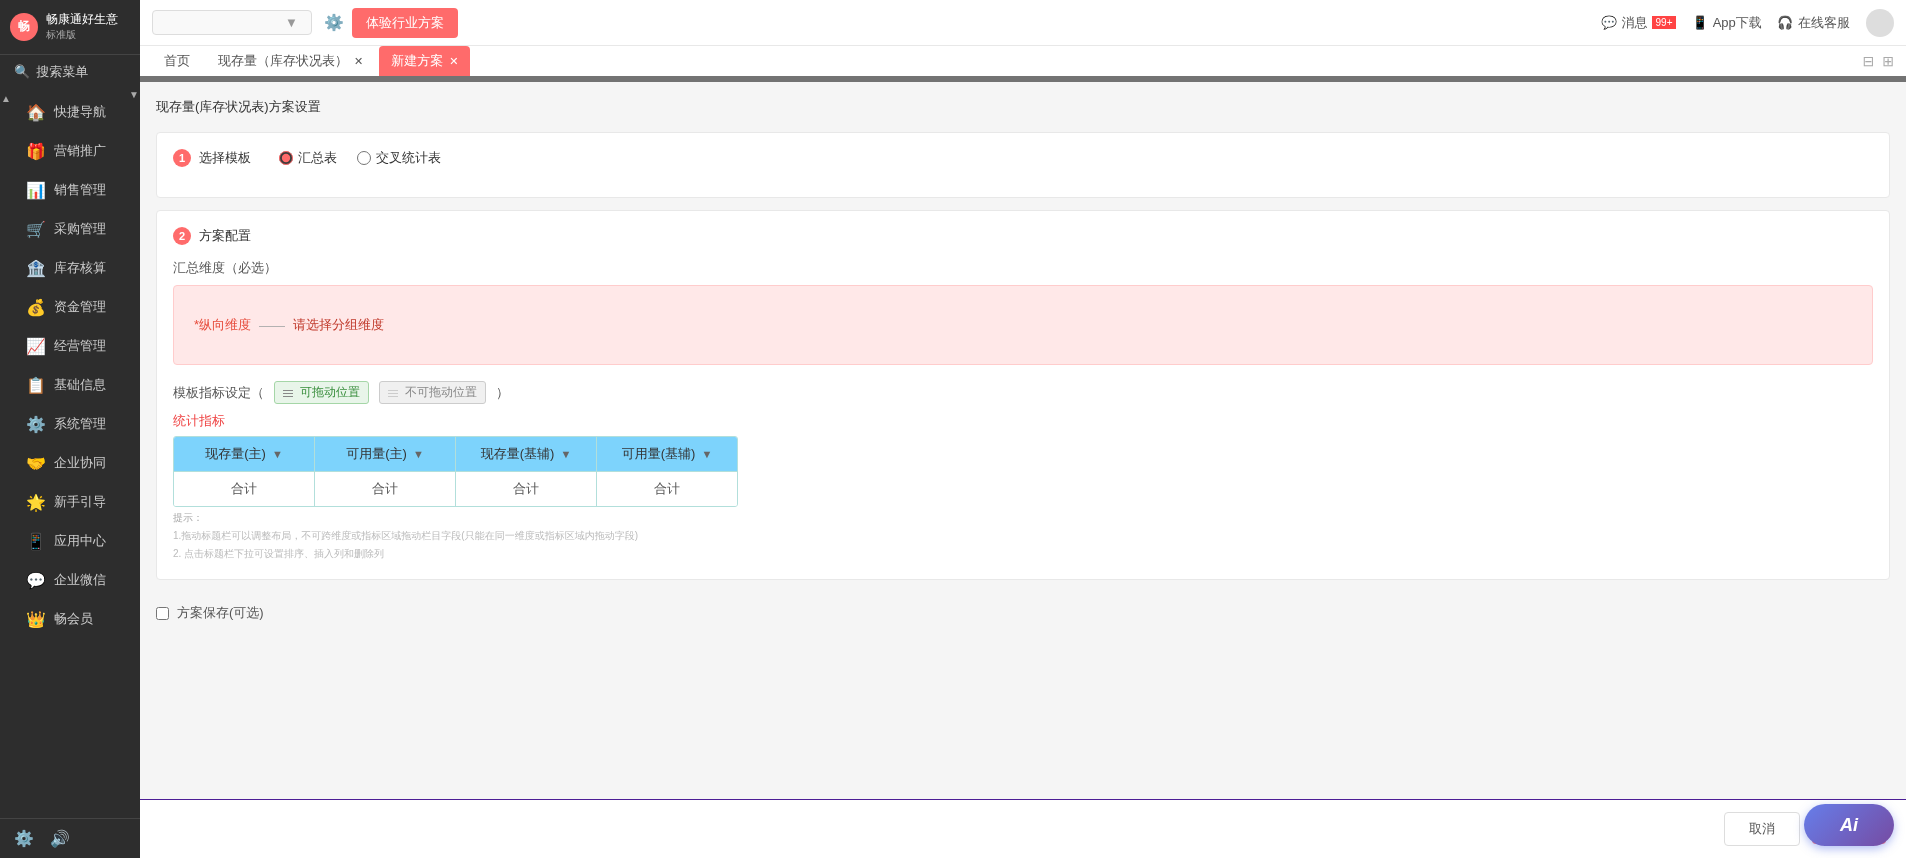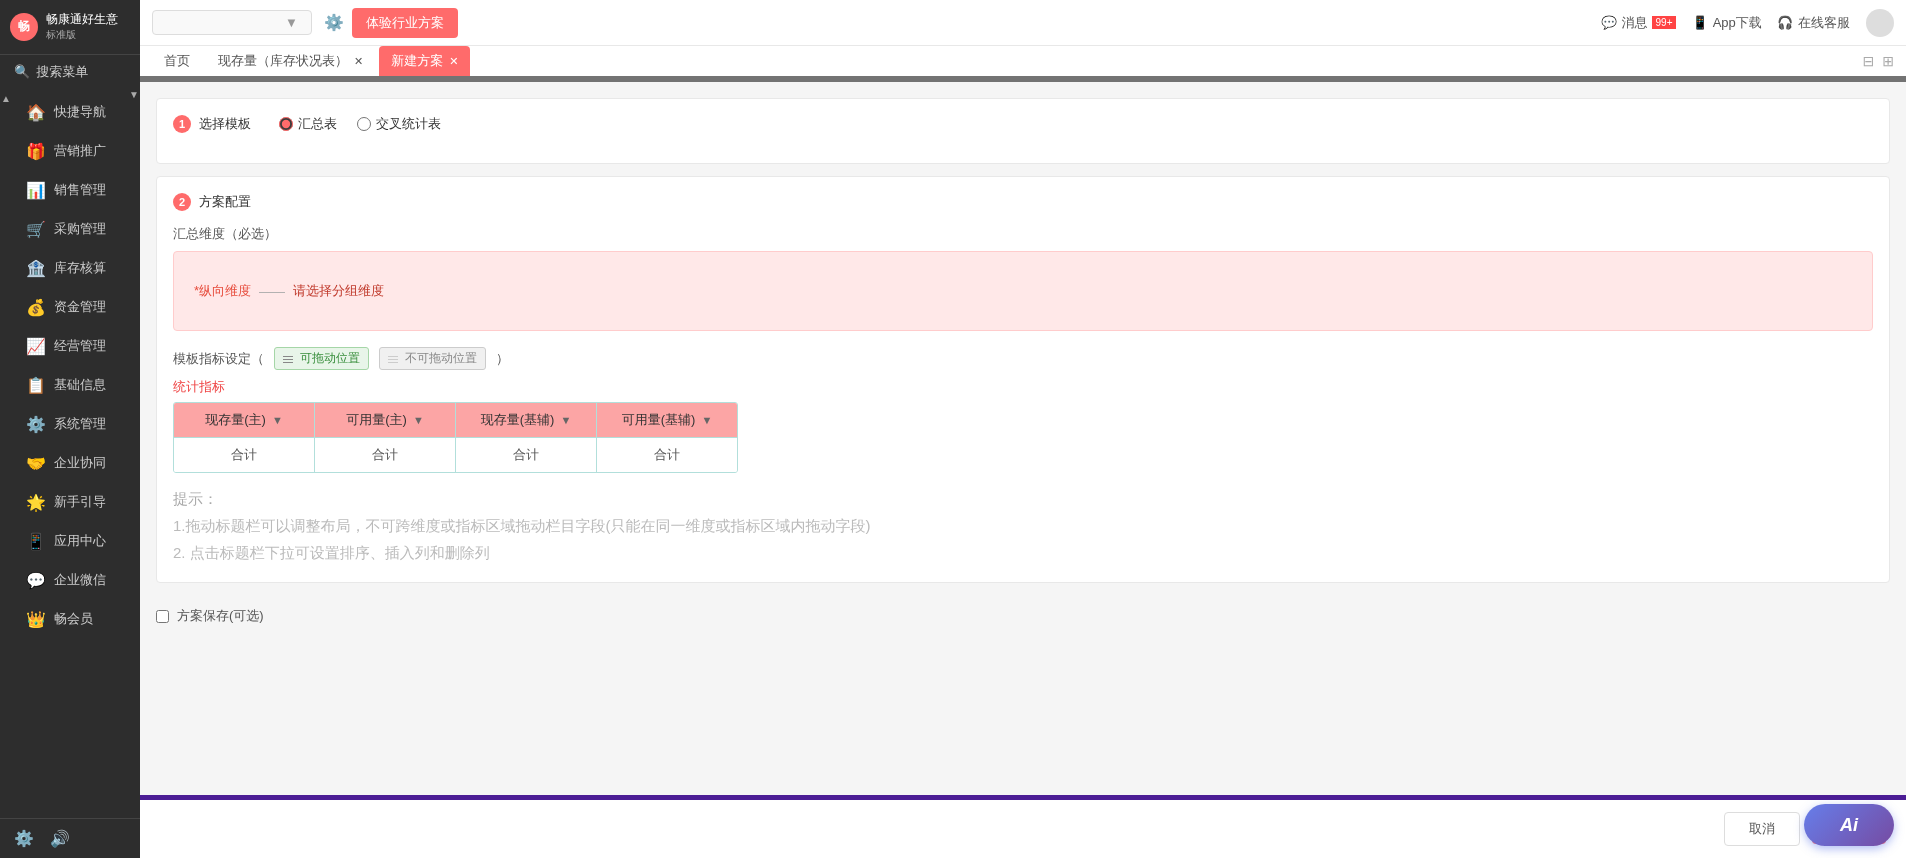--- a/index.html
+++ b/index.html
@@ -382,6 +382,7 @@
 
   <div class="content">
 
+    <div class="page-title">现存量(库存状况表)方案设置</div>
 
     <div class="section-card">
       <div class="section-header">

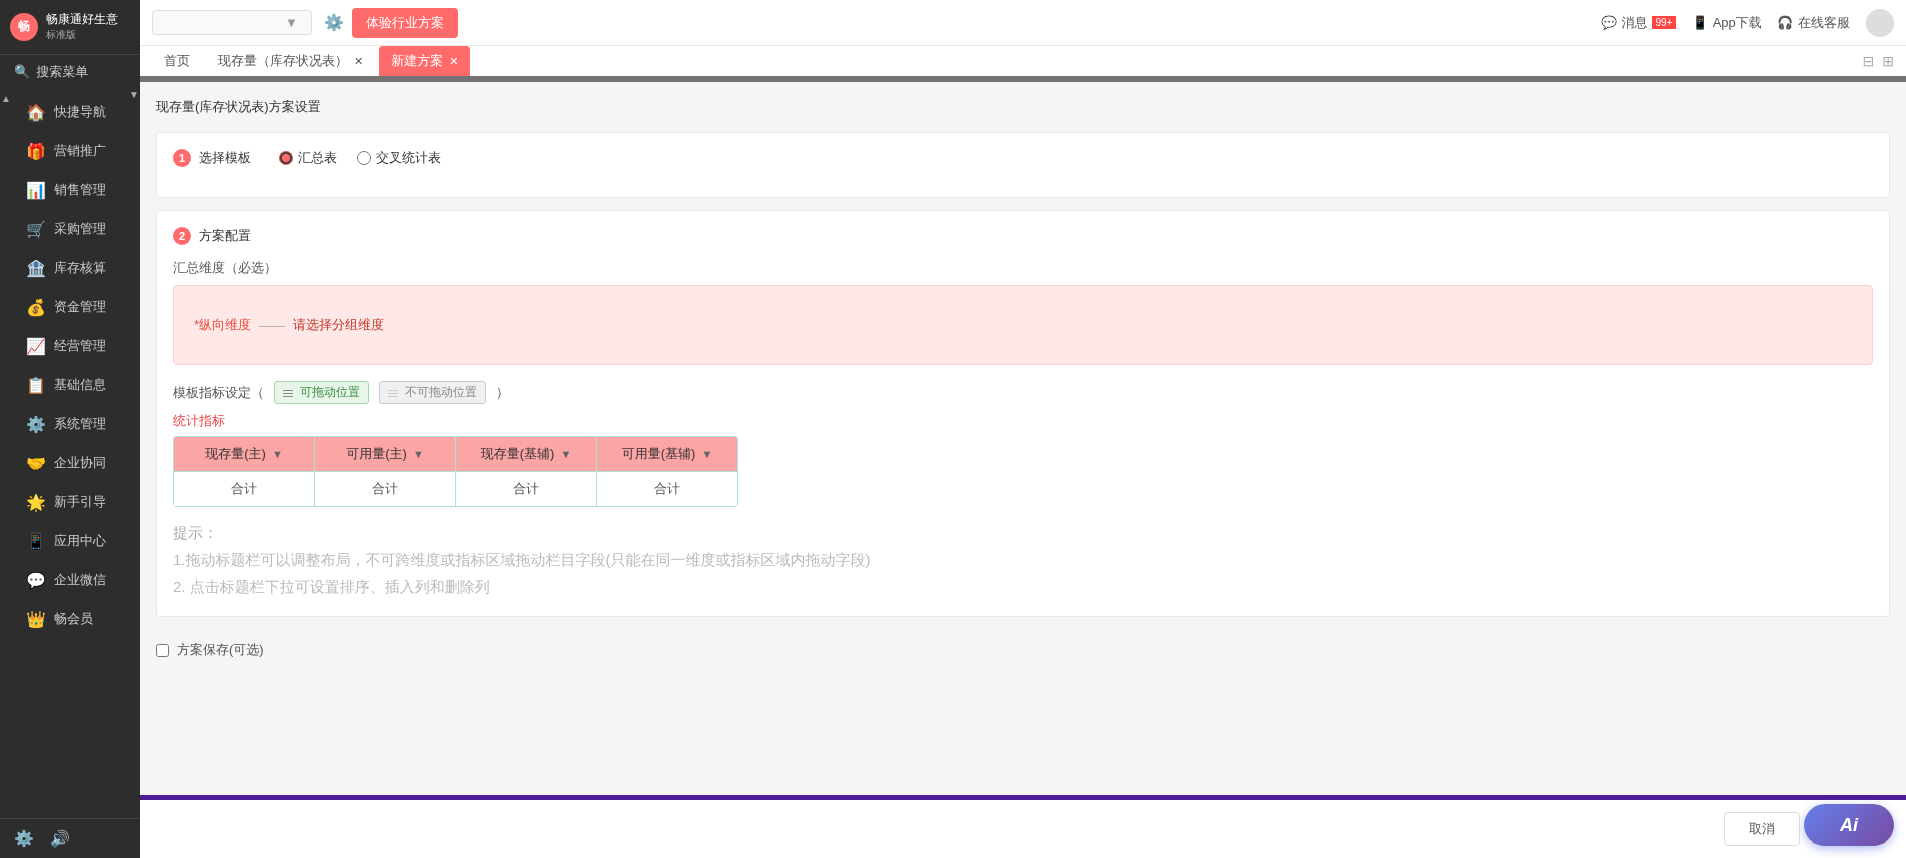--- a/index.html
+++ b/index.html
@@ -187,7 +187,7 @@
     .stat-col-header {
       display: flex; align-items: center; justify-content: center;
       padding: 8px 20px; gap: 6px;
-      background: #fca5a5;
+      background: #7dd3fc;
       border-bottom: 1px solid #b2dfdb;
       font-size: 13px; color: #333; white-space: nowrap;
       min-width: 140px;

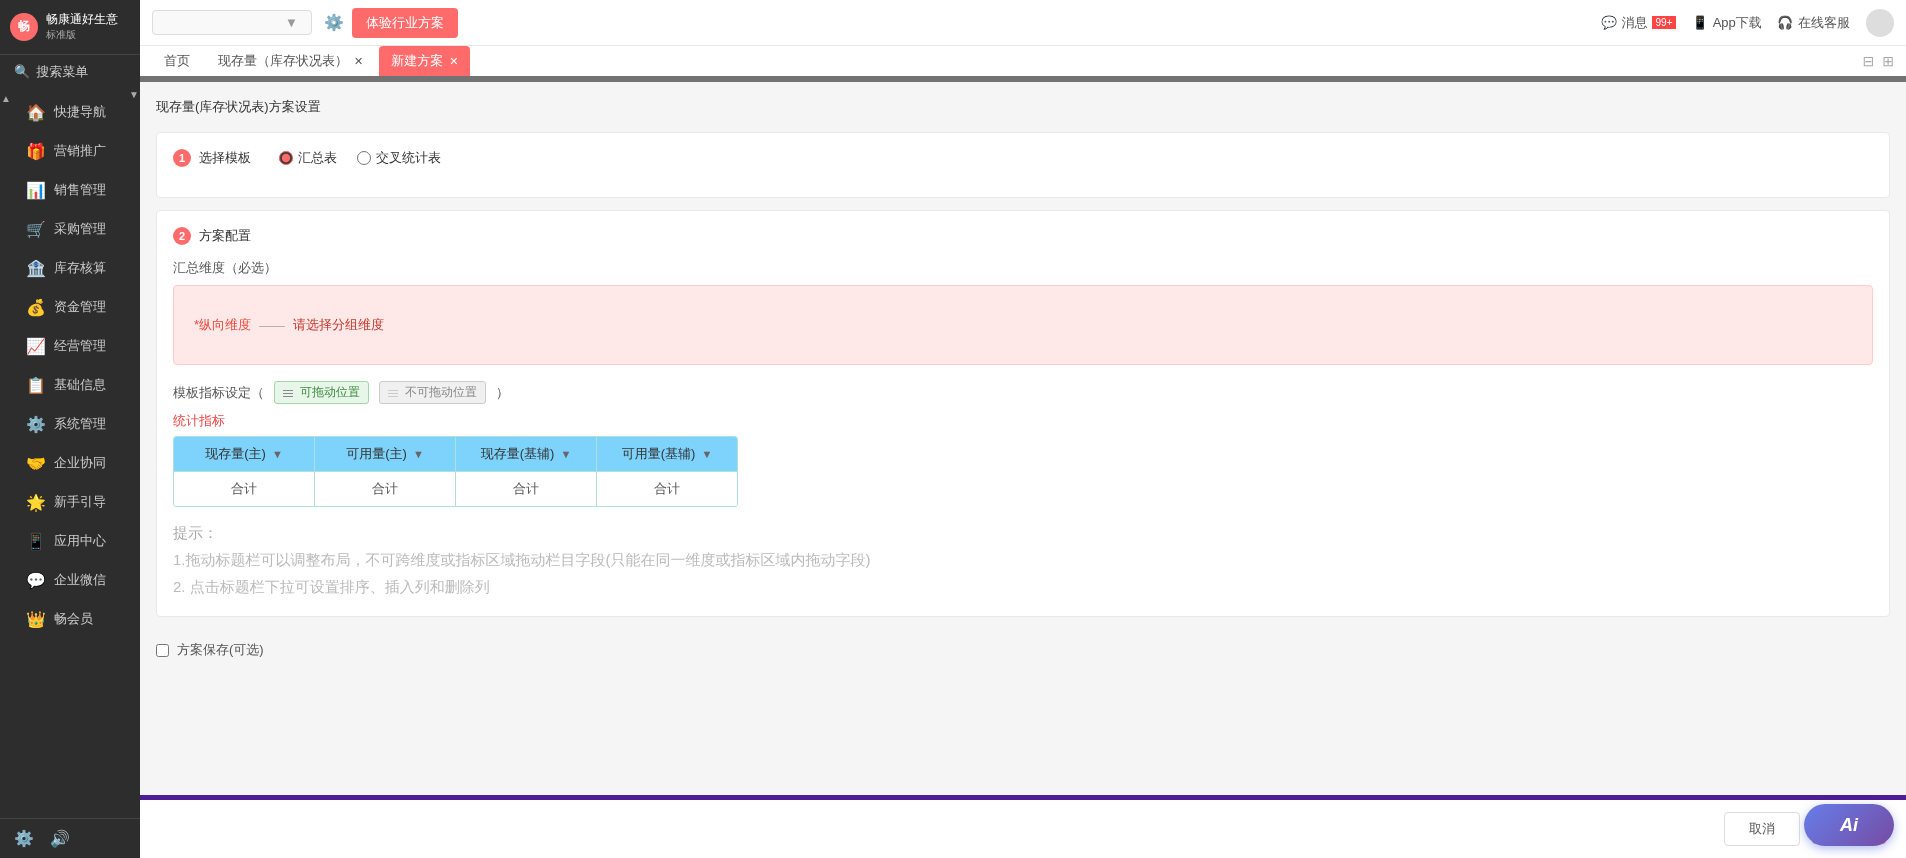--- a/index.html
+++ b/index.html
@@ -202,7 +202,7 @@
     }
 
     .tips {
-      font-size: 15px; color: #bbb; margin-top: 12px; line-height: 1.8;
+      font-size: 10px; color: #bbb; margin-top: 2px; line-height: 1.8;
     }
     .tips-title { color: #aaa; }
 

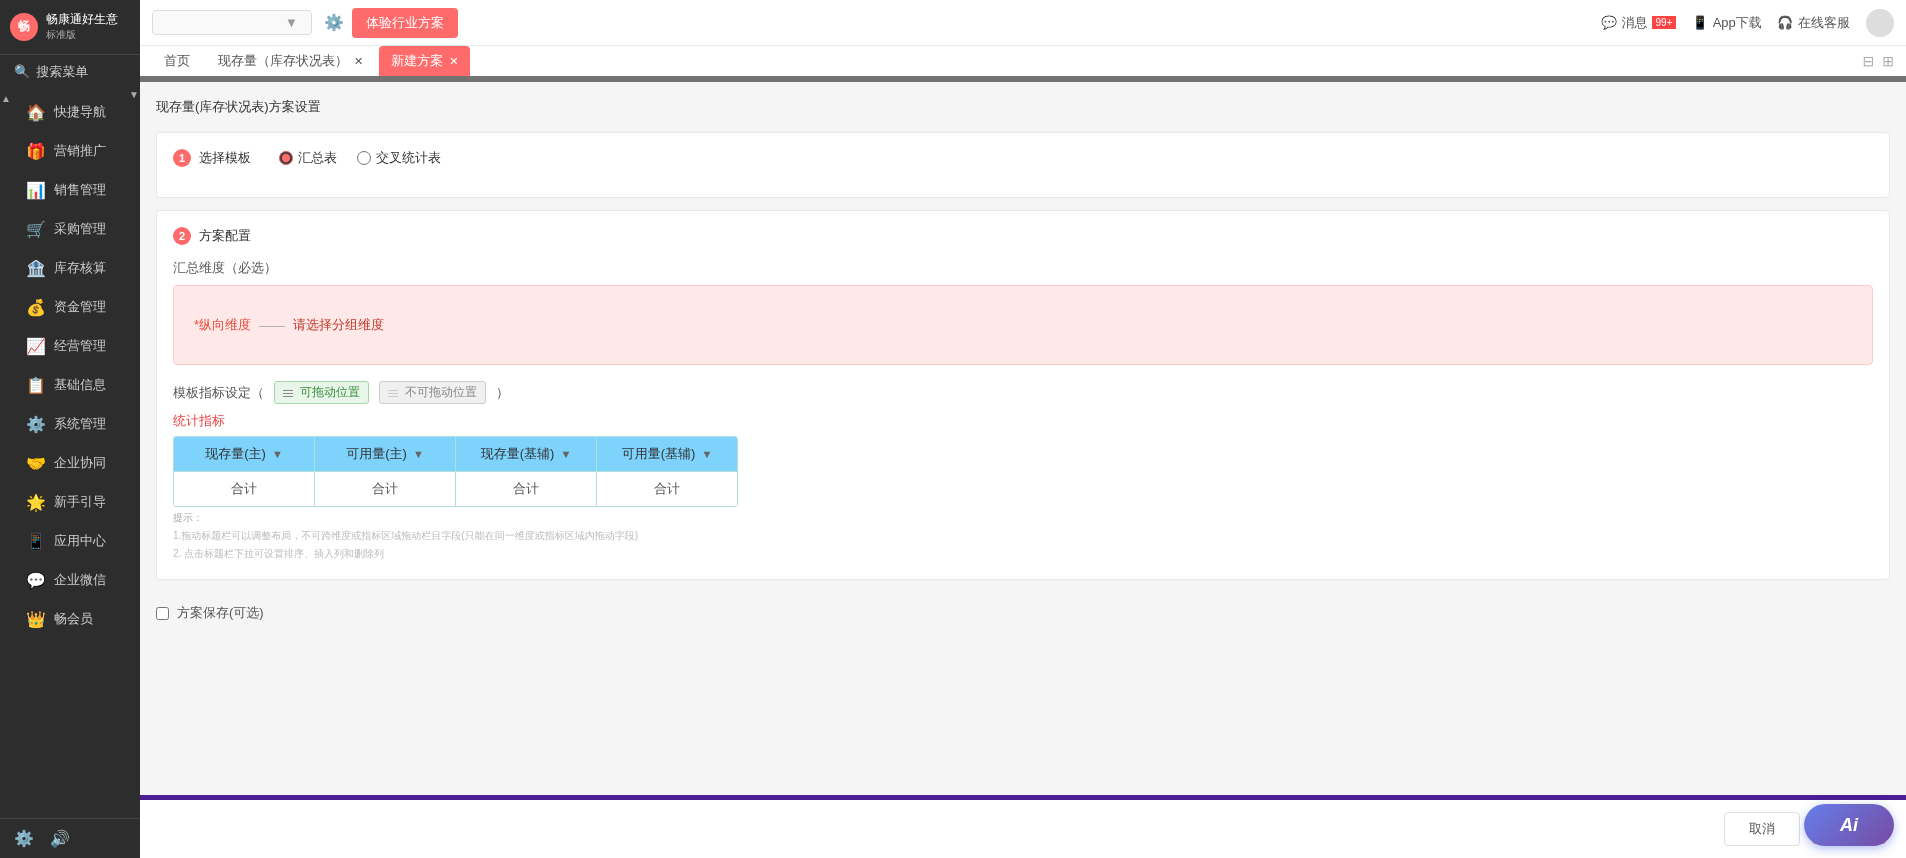--- a/index.html
+++ b/index.html
@@ -216,7 +216,7 @@
     
     .footer-bar {
       background: #fff;
-      border-top: 5px solid #4c1d95;
+      border-top: 1px solid #4c1d95;
       padding: 12px 20px;
       display: flex; justify-content: flex-end; gap: 12px;
       align-items: flex-start;

